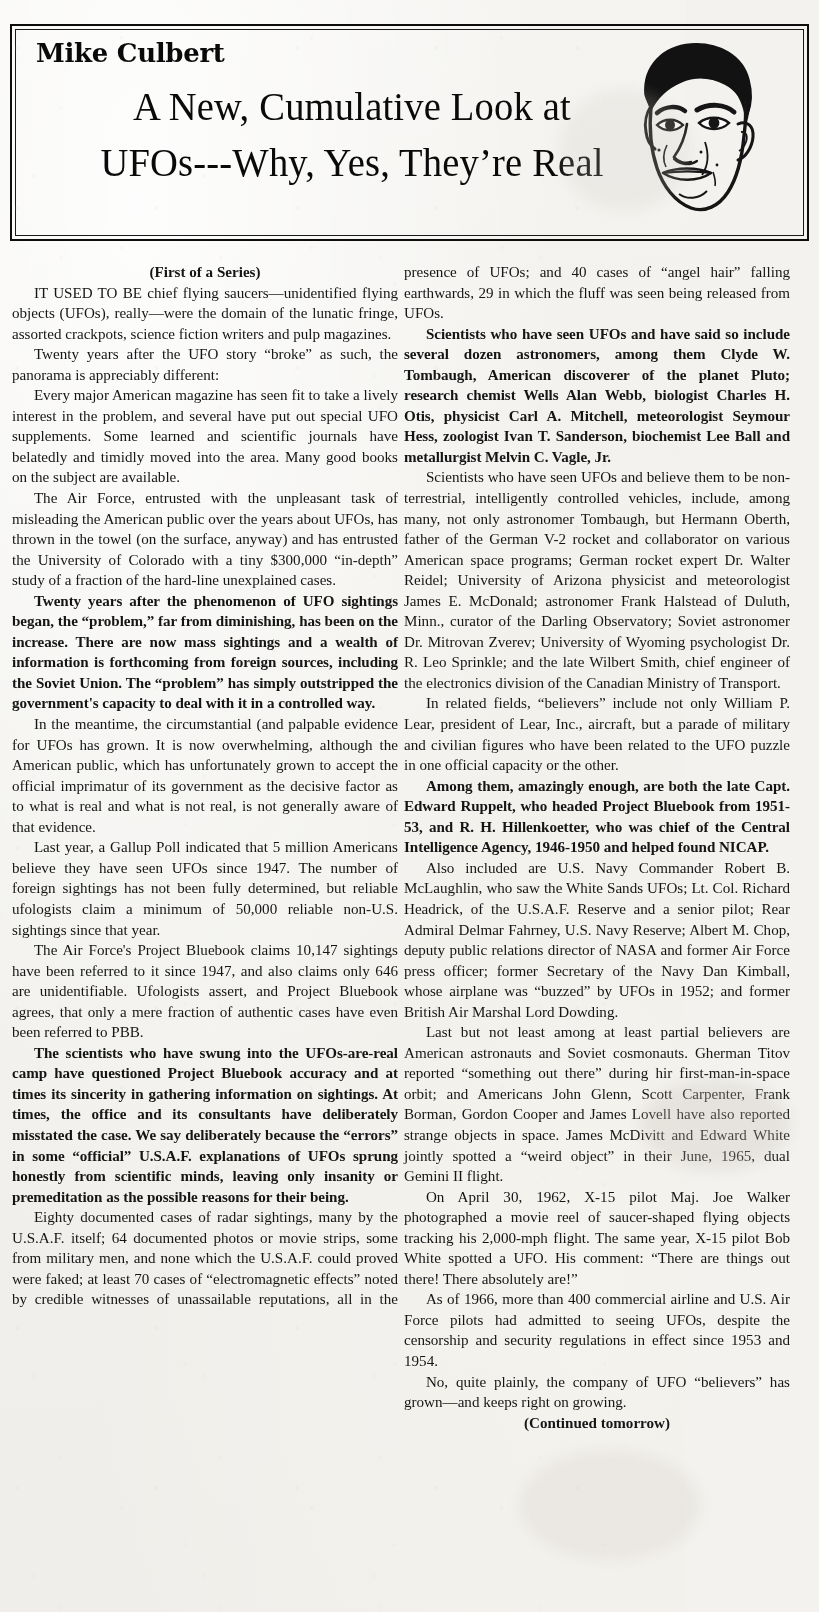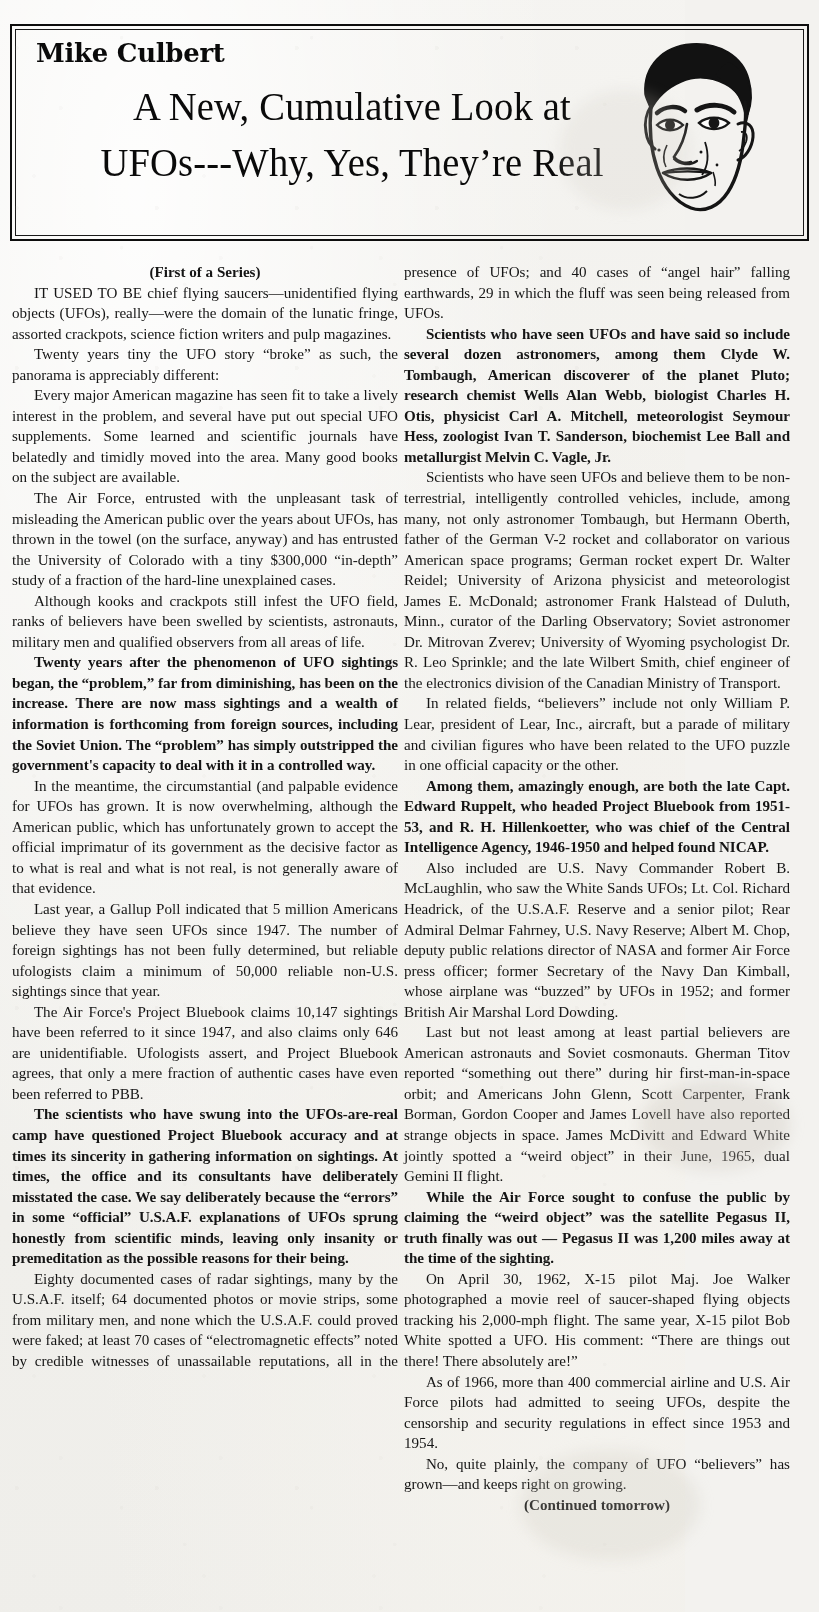--- a/index.html
+++ b/index.html
@@ -211,7 +211,7 @@
     <div class="col" id="left-col">
         <p class="series-head">(First of a Series)</p>
         <p class="">IT USED TO BE chief flying saucers—unidentified flying objects (UFOs), really—were the domain of the lunatic fringe, assorted crackpots, science fiction writers and pulp magazines.</p>
-        <p class="">Twenty years tiny the UFO story “broke” as such, the panorama is appreciably different:</p>
+        <p class="">Twenty years after the UFO story “broke” as such, the panorama is appreciably different:</p>
         <p class="">Every major American magazine has seen fit to take a lively interest in the problem, and several have put out special UFO supplements. Some learned and scientific journals have belatedly and timidly moved into the area. Many good books on the subject are available.</p>
         <p class="">The Air Force, entrusted with the unpleasant task of misleading the American public over the years about UFOs, has thrown in the towel (on the surface, anyway) and has entrusted the University of Colorado with a tiny $300,000 “in-depth” study of a fraction of the hard-line unexplained cases.</p>
         <p class="">Although kooks and crackpots still infest the UFO field, ranks of believers have been swelled by scientists, astronauts, military men and qualified observers from all areas of life.</p>

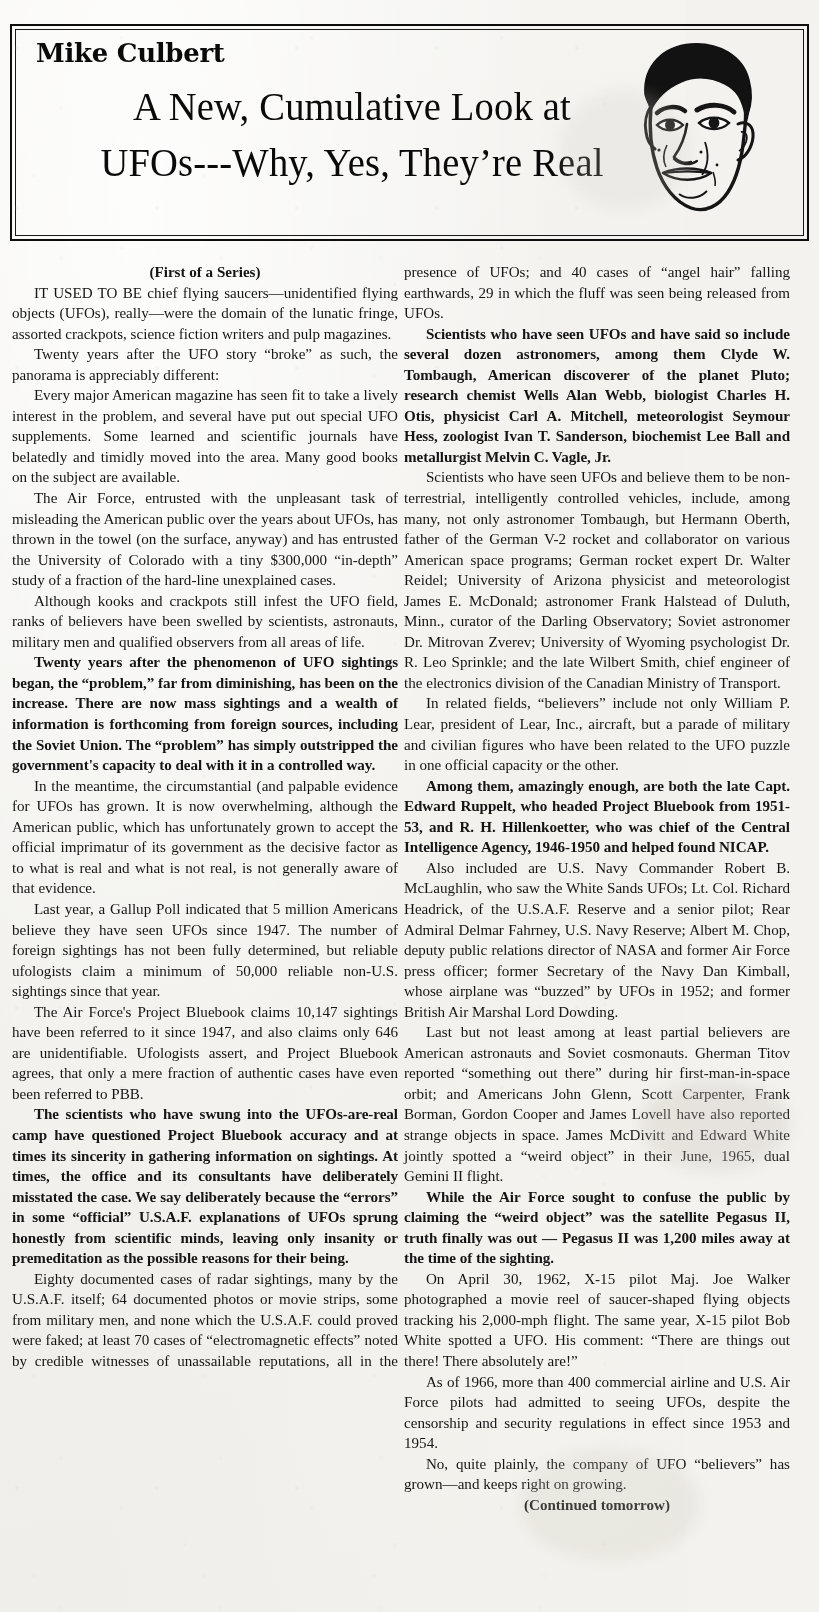--- a/index.html
+++ b/index.html
@@ -214,7 +214,6 @@
         <p class="">Twenty years after the UFO story “broke” as such, the panorama is appreciably different:</p>
         <p class="">Every major American magazine has seen fit to take a lively interest in the problem, and several have put out special UFO supplements. Some learned and scientific journals have belatedly and timidly moved into the area. Many good books on the subject are available.</p>
         <p class="">The Air Force, entrusted with the unpleasant task of misleading the American public over the years about UFOs, has thrown in the towel (on the surface, anyway) and has entrusted the University of Colorado with a tiny $300,000 “in-depth” study of a fraction of the hard-line unexplained cases.</p>
-        <p class="">Although kooks and crackpots still infest the UFO field, ranks of believers have been swelled by scientists, astronauts, military men and qualified observers from all areas of life.</p>
         <p class="b">Twenty years after the phenomenon of UFO sightings began, the “problem,” far from diminishing, has been on the increase. There are now mass sightings and a wealth of information is forthcoming from foreign sources, including the Soviet Union. The “problem” has simply outstripped the government's capacity to deal with it in a controlled way.</p>
         <p class="">In the meantime, the circumstantial (and palpable evidence for UFOs has grown. It is now overwhelming, although the American public, which has unfortunately grown to accept the official imprimatur of its government as the decisive factor as to what is real and what is not real, is not generally aware of that evidence.</p>
         <p class="">Last year, a Gallup Poll indicated that 5 million Americans believe they have seen UFOs since 1947. The number of foreign sightings has not been fully determined, but reliable ufologists claim a minimum of 50,000 reliable non-U.S. sightings since that year.</p>

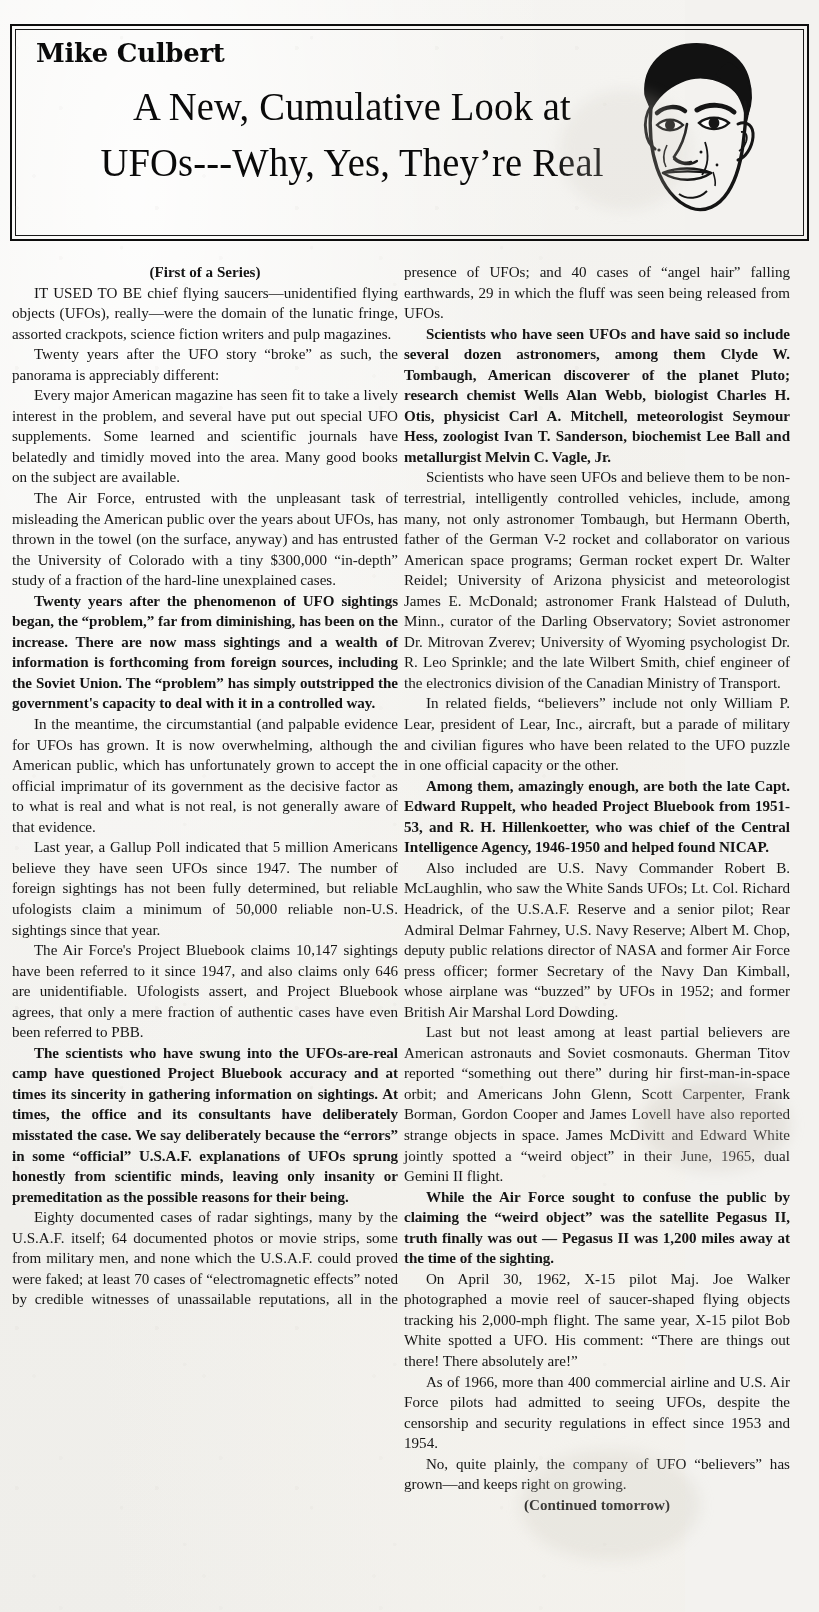--- a/index.html
+++ b/index.html
@@ -229,7 +229,6 @@
         <p class="b">Among them, amazingly enough, are both the late Capt. Edward Ruppelt, who headed Project Bluebook from 1951-53, and R. H. Hillenkoetter, who was chief of the Central Intelligence Agency, 1946-1950 and helped found NICAP.</p>
         <p class="">Also included are U.S. Navy Commander Robert B. McLaughlin, who saw the White Sands UFOs; Lt. Col. Richard Headrick, of the U.S.A.F. Reserve and a senior pilot; Rear Admiral Delmar Fahrney, U.S. Navy Reserve; Albert M. Chop, deputy public relations director of NASA and former Air Force press officer; former Secretary of the Navy Dan Kimball, whose airplane was “buzzed” by UFOs in 1952; and former British Air Marshal Lord Dowding.</p>
         <p class="">Last but not least among at least partial believers are American astronauts and Soviet cosmonauts. Gherman Titov reported “something out there” during hir first-man-in-space orbit; and Americans John Glenn, Scott Carpenter, Frank Borman, Gordon Cooper and James Lovell have also reported strange objects in space. James McDivitt and Edward White jointly spotted a “weird object” in their June, 1965, dual Gemini II flight.</p>
-        <p class="b">While the Air Force sought to confuse the public by claiming the “weird object” was the satellite Pegasus II, truth finally was out — Pegasus II was 1,200 miles away at the time of the sighting.</p>
         <p class="">On April 30, 1962, X-15 pilot Maj. Joe Walker photographed a movie reel of saucer-shaped flying objects tracking his 2,000-mph flight. The same year, X-15 pilot Bob White spotted a UFO. His comment: “There are things out there! There absolutely are!”</p>
         <p class="">As of 1966, more than 400 commercial airline and U.S. Air Force pilots had admitted to seeing UFOs, despite the censorship and security regulations in effect since 1953 and 1954.</p>
         <p class="">No, quite plainly, the company of UFO “believers” has grown—and keeps right on growing.</p>

